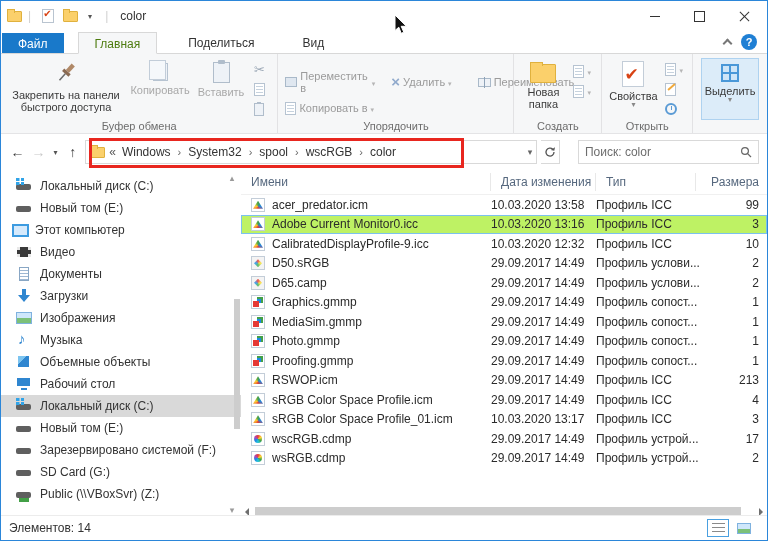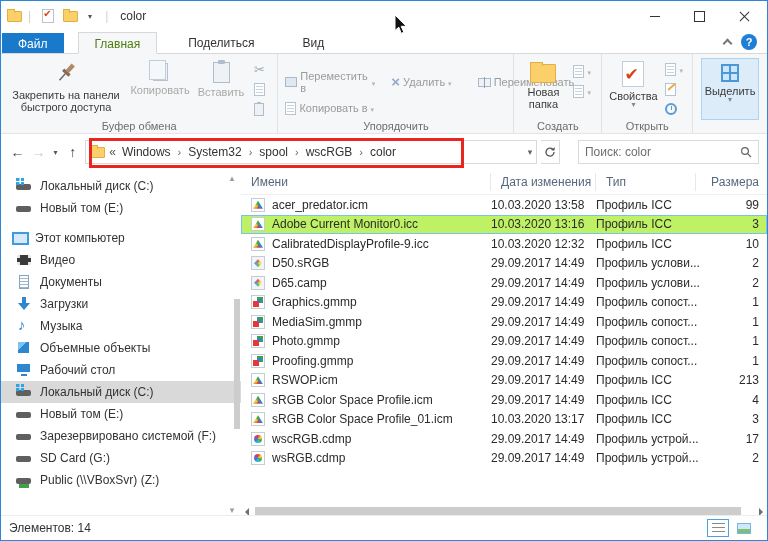--- a/index.html
+++ b/index.html
@@ -100,7 +100,7 @@
   .sidebar{position:relative;width:240px;flex:none;padding-top:6px;overflow:hidden}
   .srow{height:22px;display:flex;align-items:center;padding-left:15px;font-size:12px;color:#333}
   .srow.toplevel{padding-left:10px}
-  .srow.gap{margin-top:8px}
+  .srow.gap{}
   .srow.selected{background:#d9d9d9}
   .sicon{width:16px;height:16px;margin-right:8px;position:relative;display:inline-block;flex:none}
   .sicon.drive::after,.sicon.drive-system::after,.sicon.network-drive::after{content:'';position:absolute;left:0;right:1px;top:6px;height:6px;background:#5f5f5f;border-radius:2px}

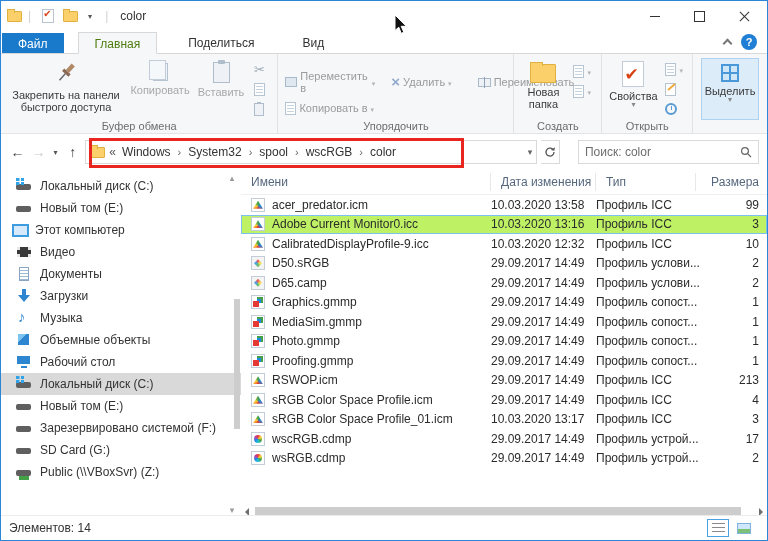--- a/index.html
+++ b/index.html
@@ -396,6 +396,10 @@
             <span>Загрузки</span>
           </div>
 
+          <div class="srow">
+            <span class="sicon pictures"></span>
+            <span>Изображения</span>
+          </div>
 
           <div class="srow">
             <span class="sicon music"></span>

